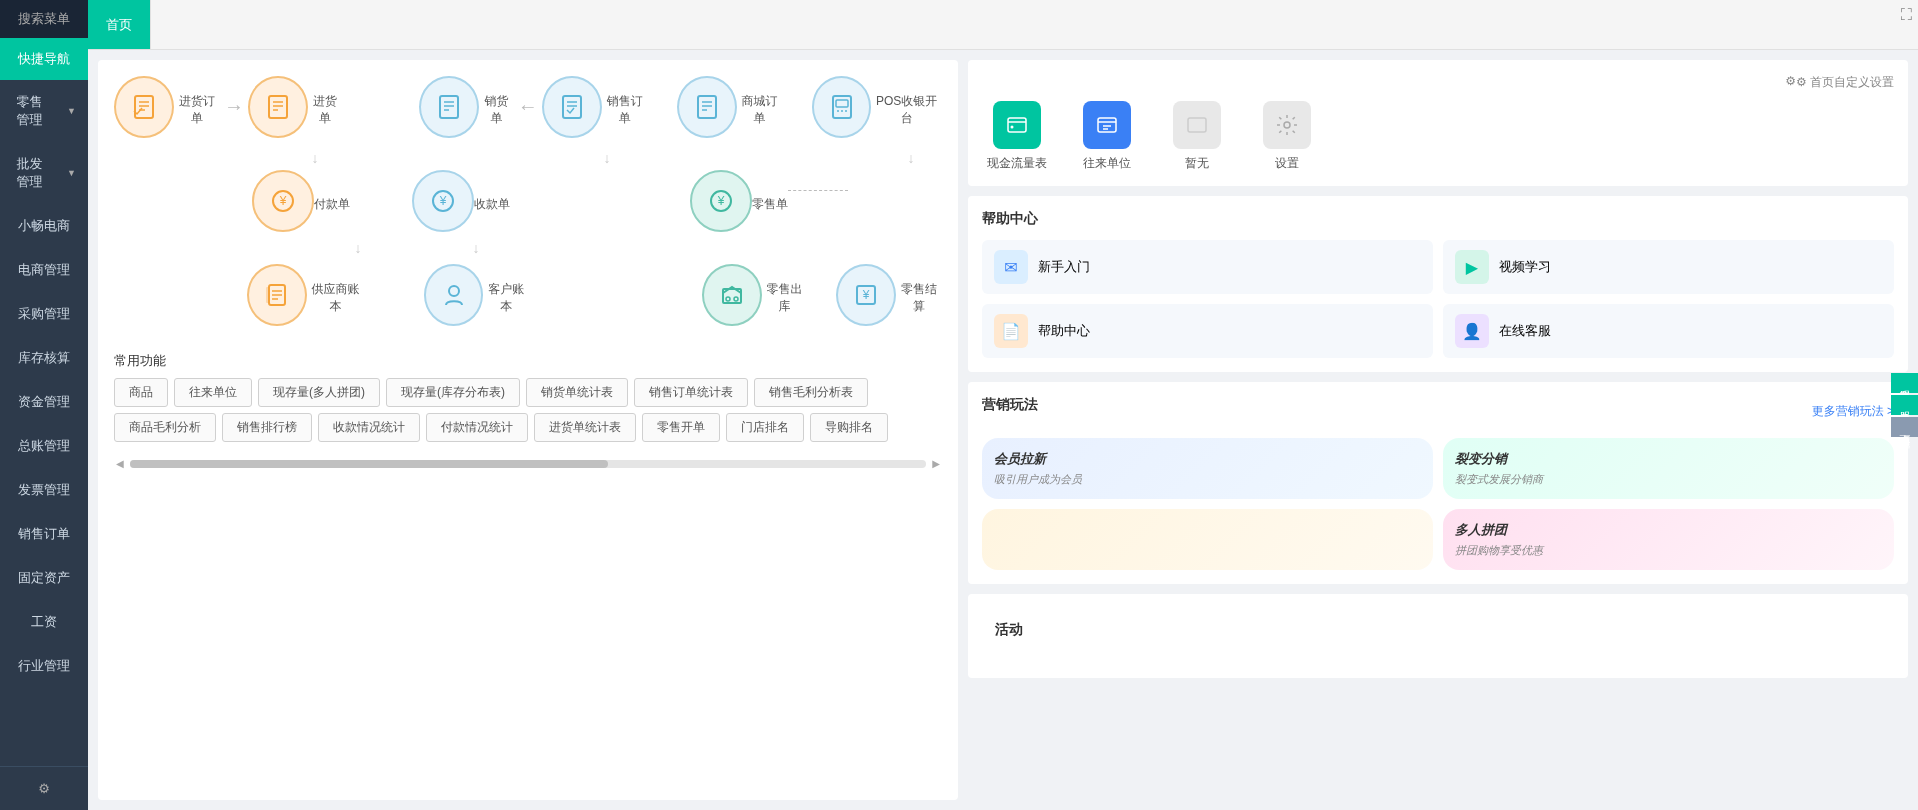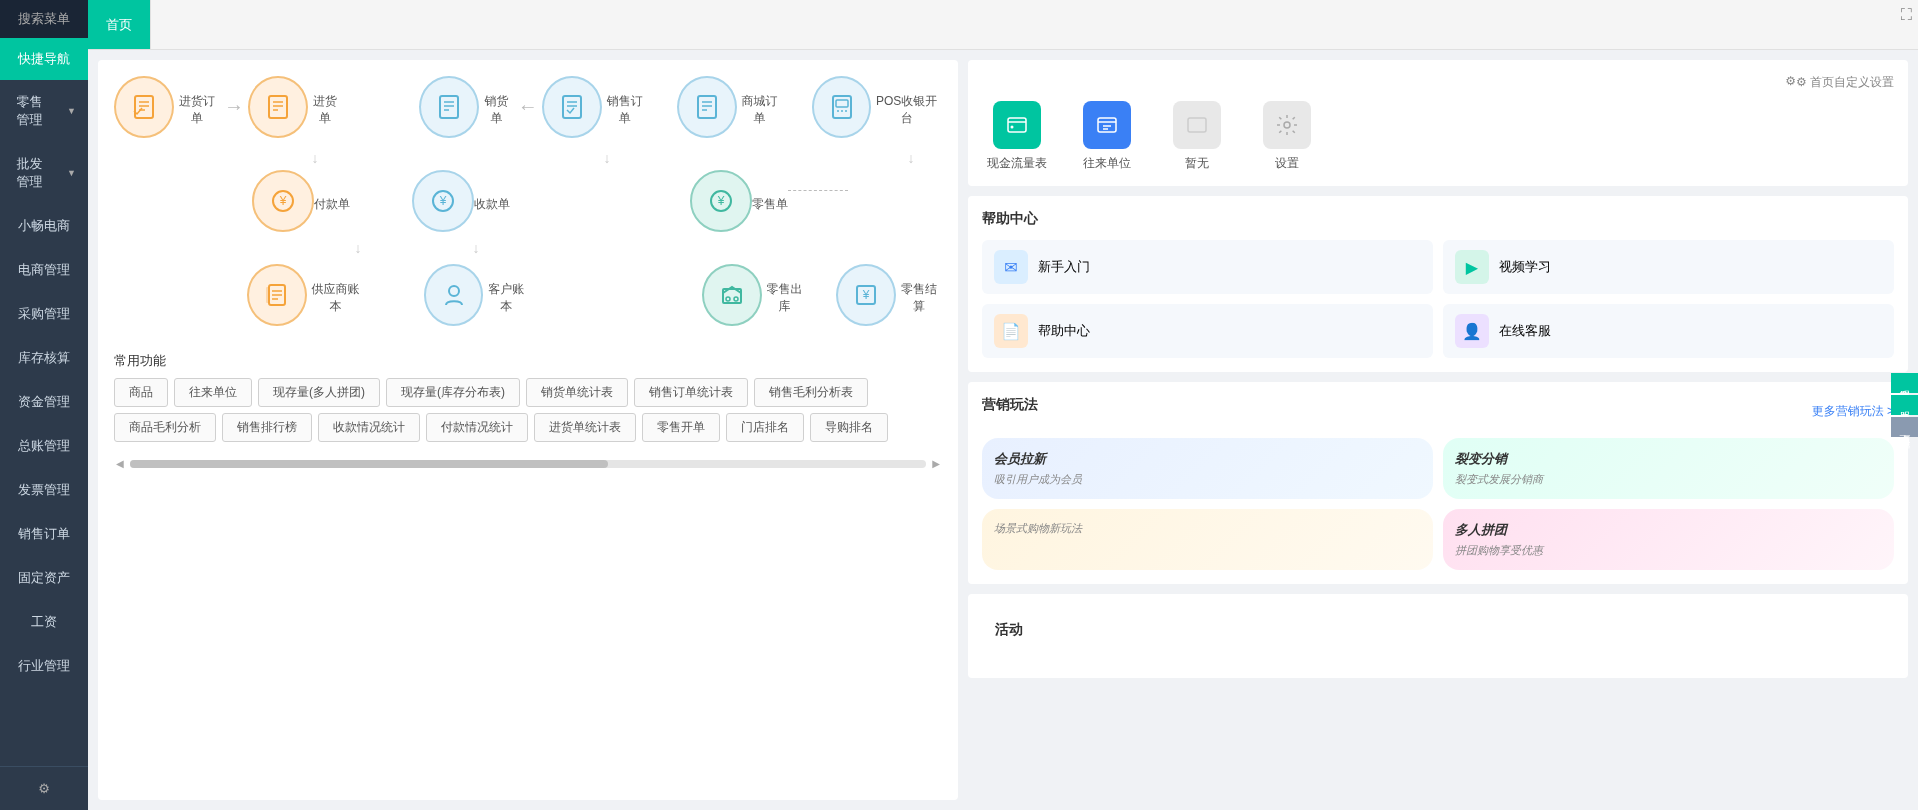--- a/index.html
+++ b/index.html
@@ -720,7 +720,6 @@
             <div class="marketing-item-desc">裂变式发展分销商</div>
           </div>
           <div class="marketing-item orange-grad">
-            <div class="marketing-item-desc">场景式购物新玩法</div>
           </div>
           <div class="marketing-item pink-grad">
             <div class="marketing-item-title">多人拼团</div>

